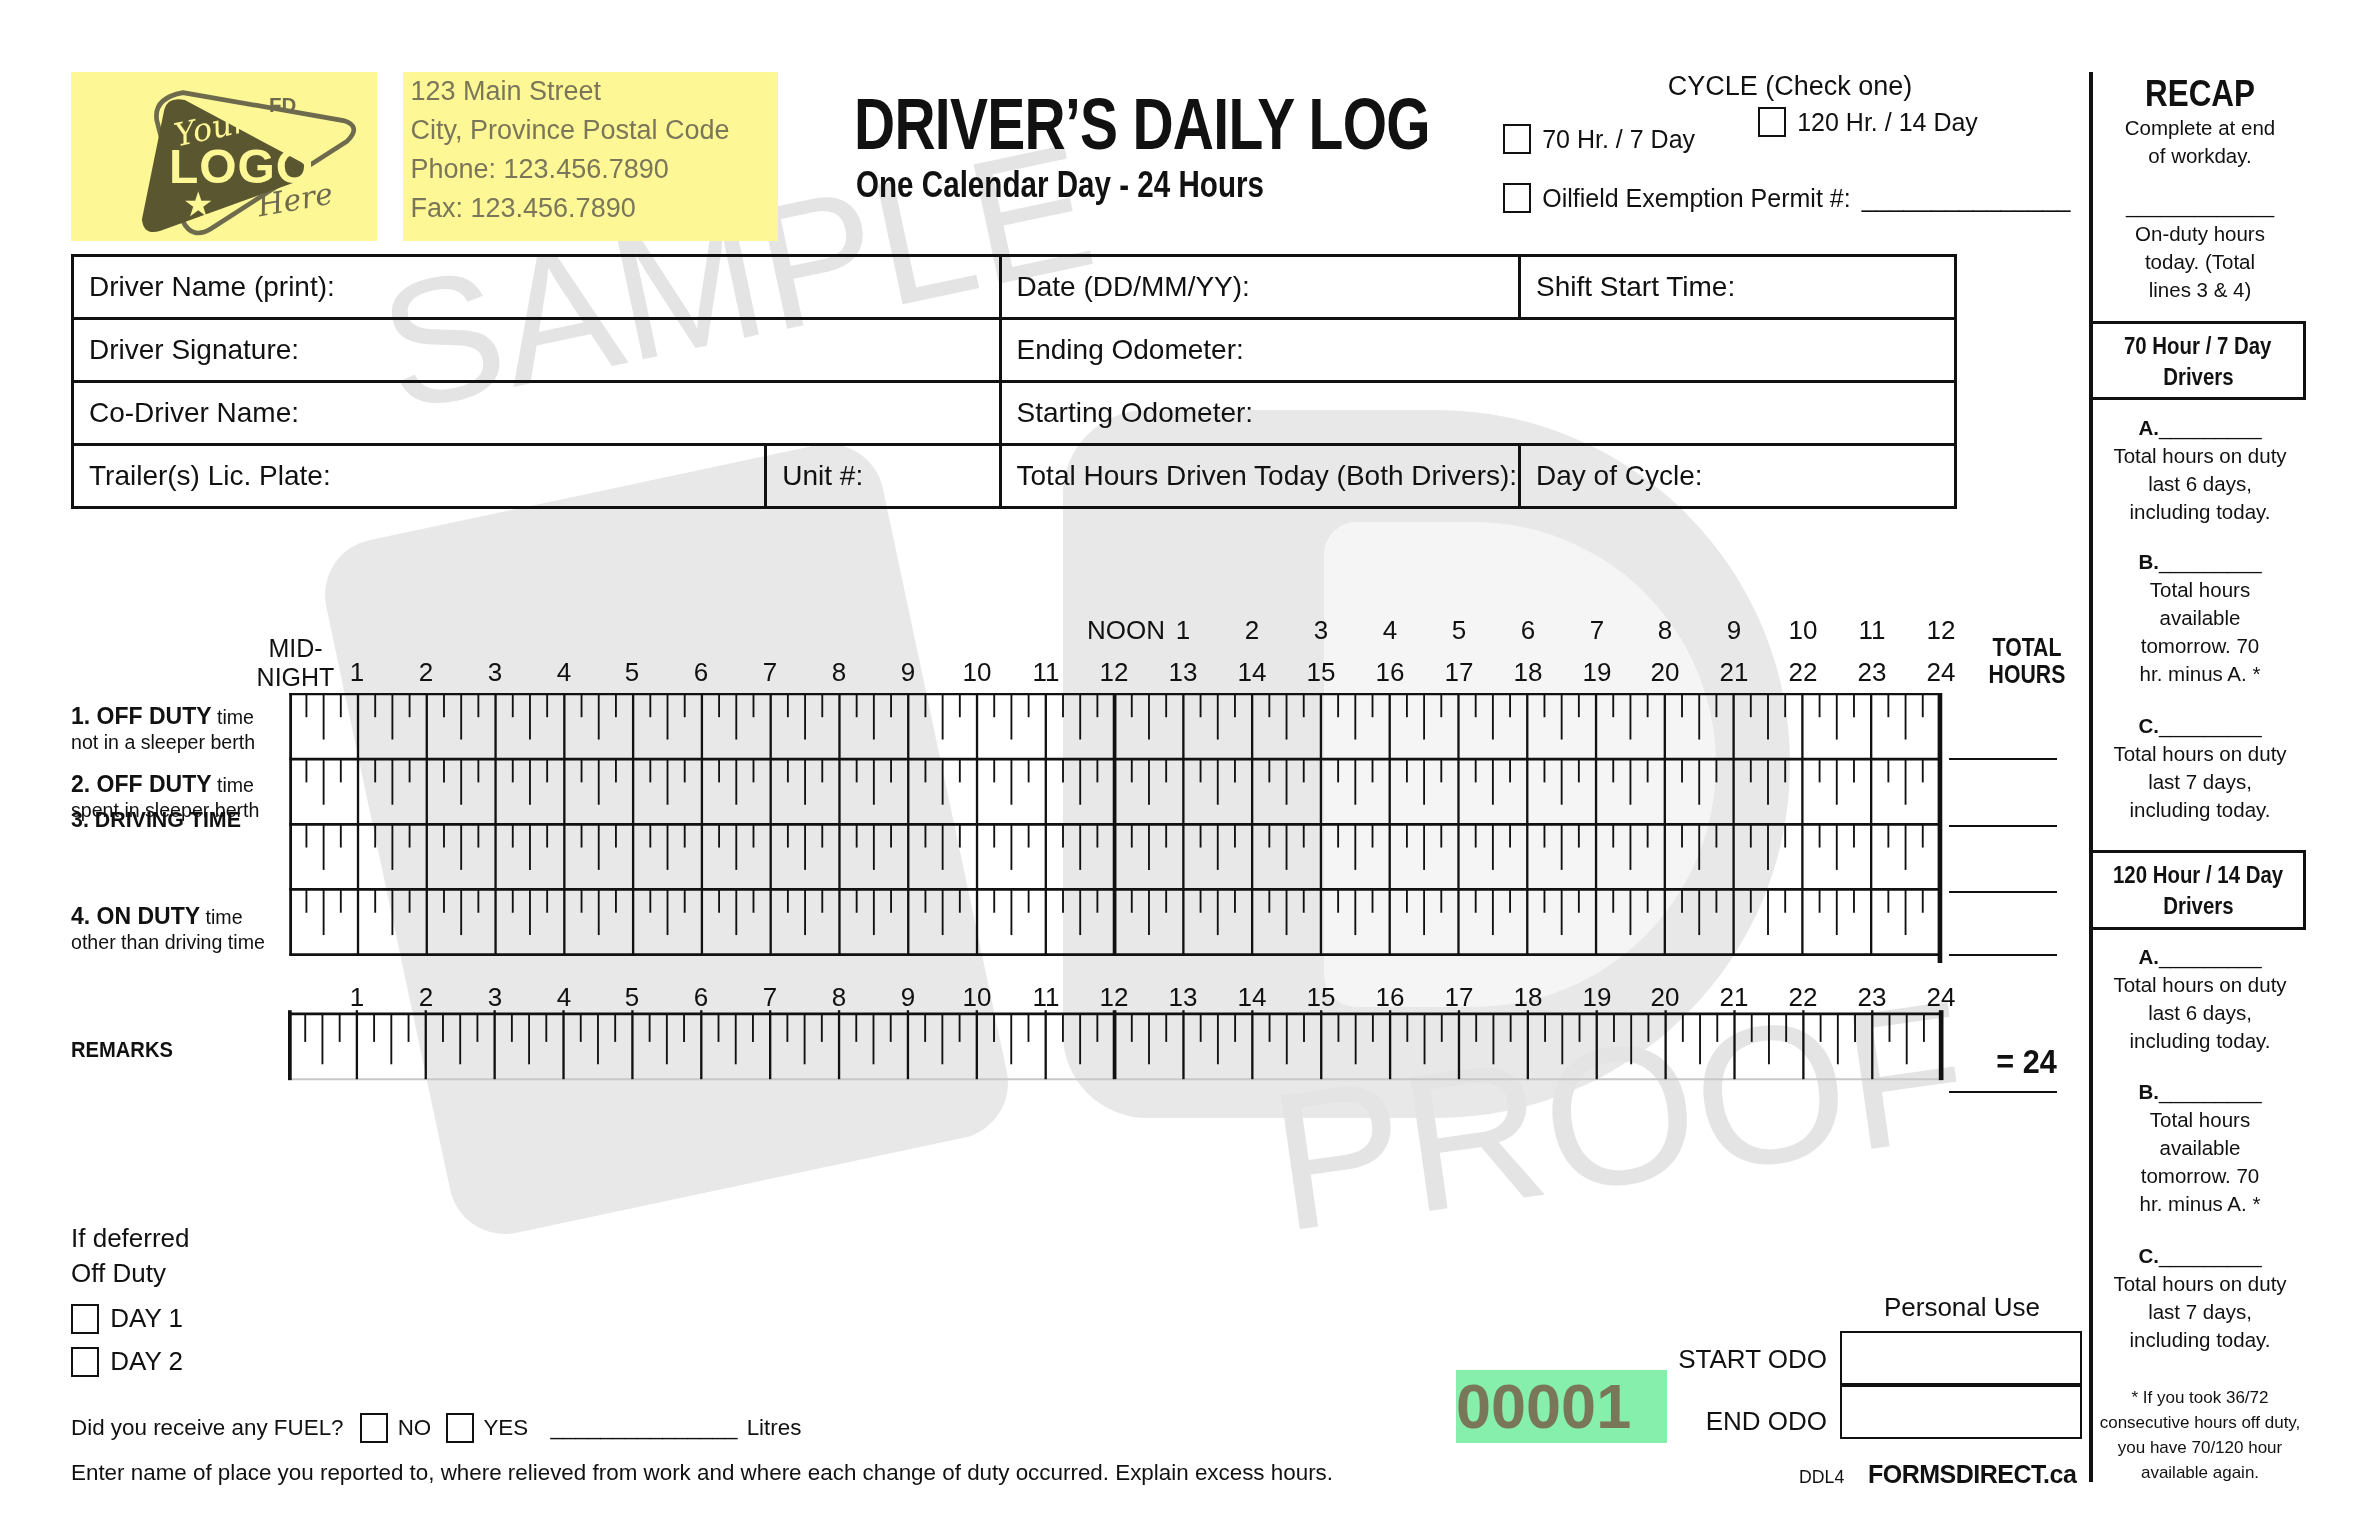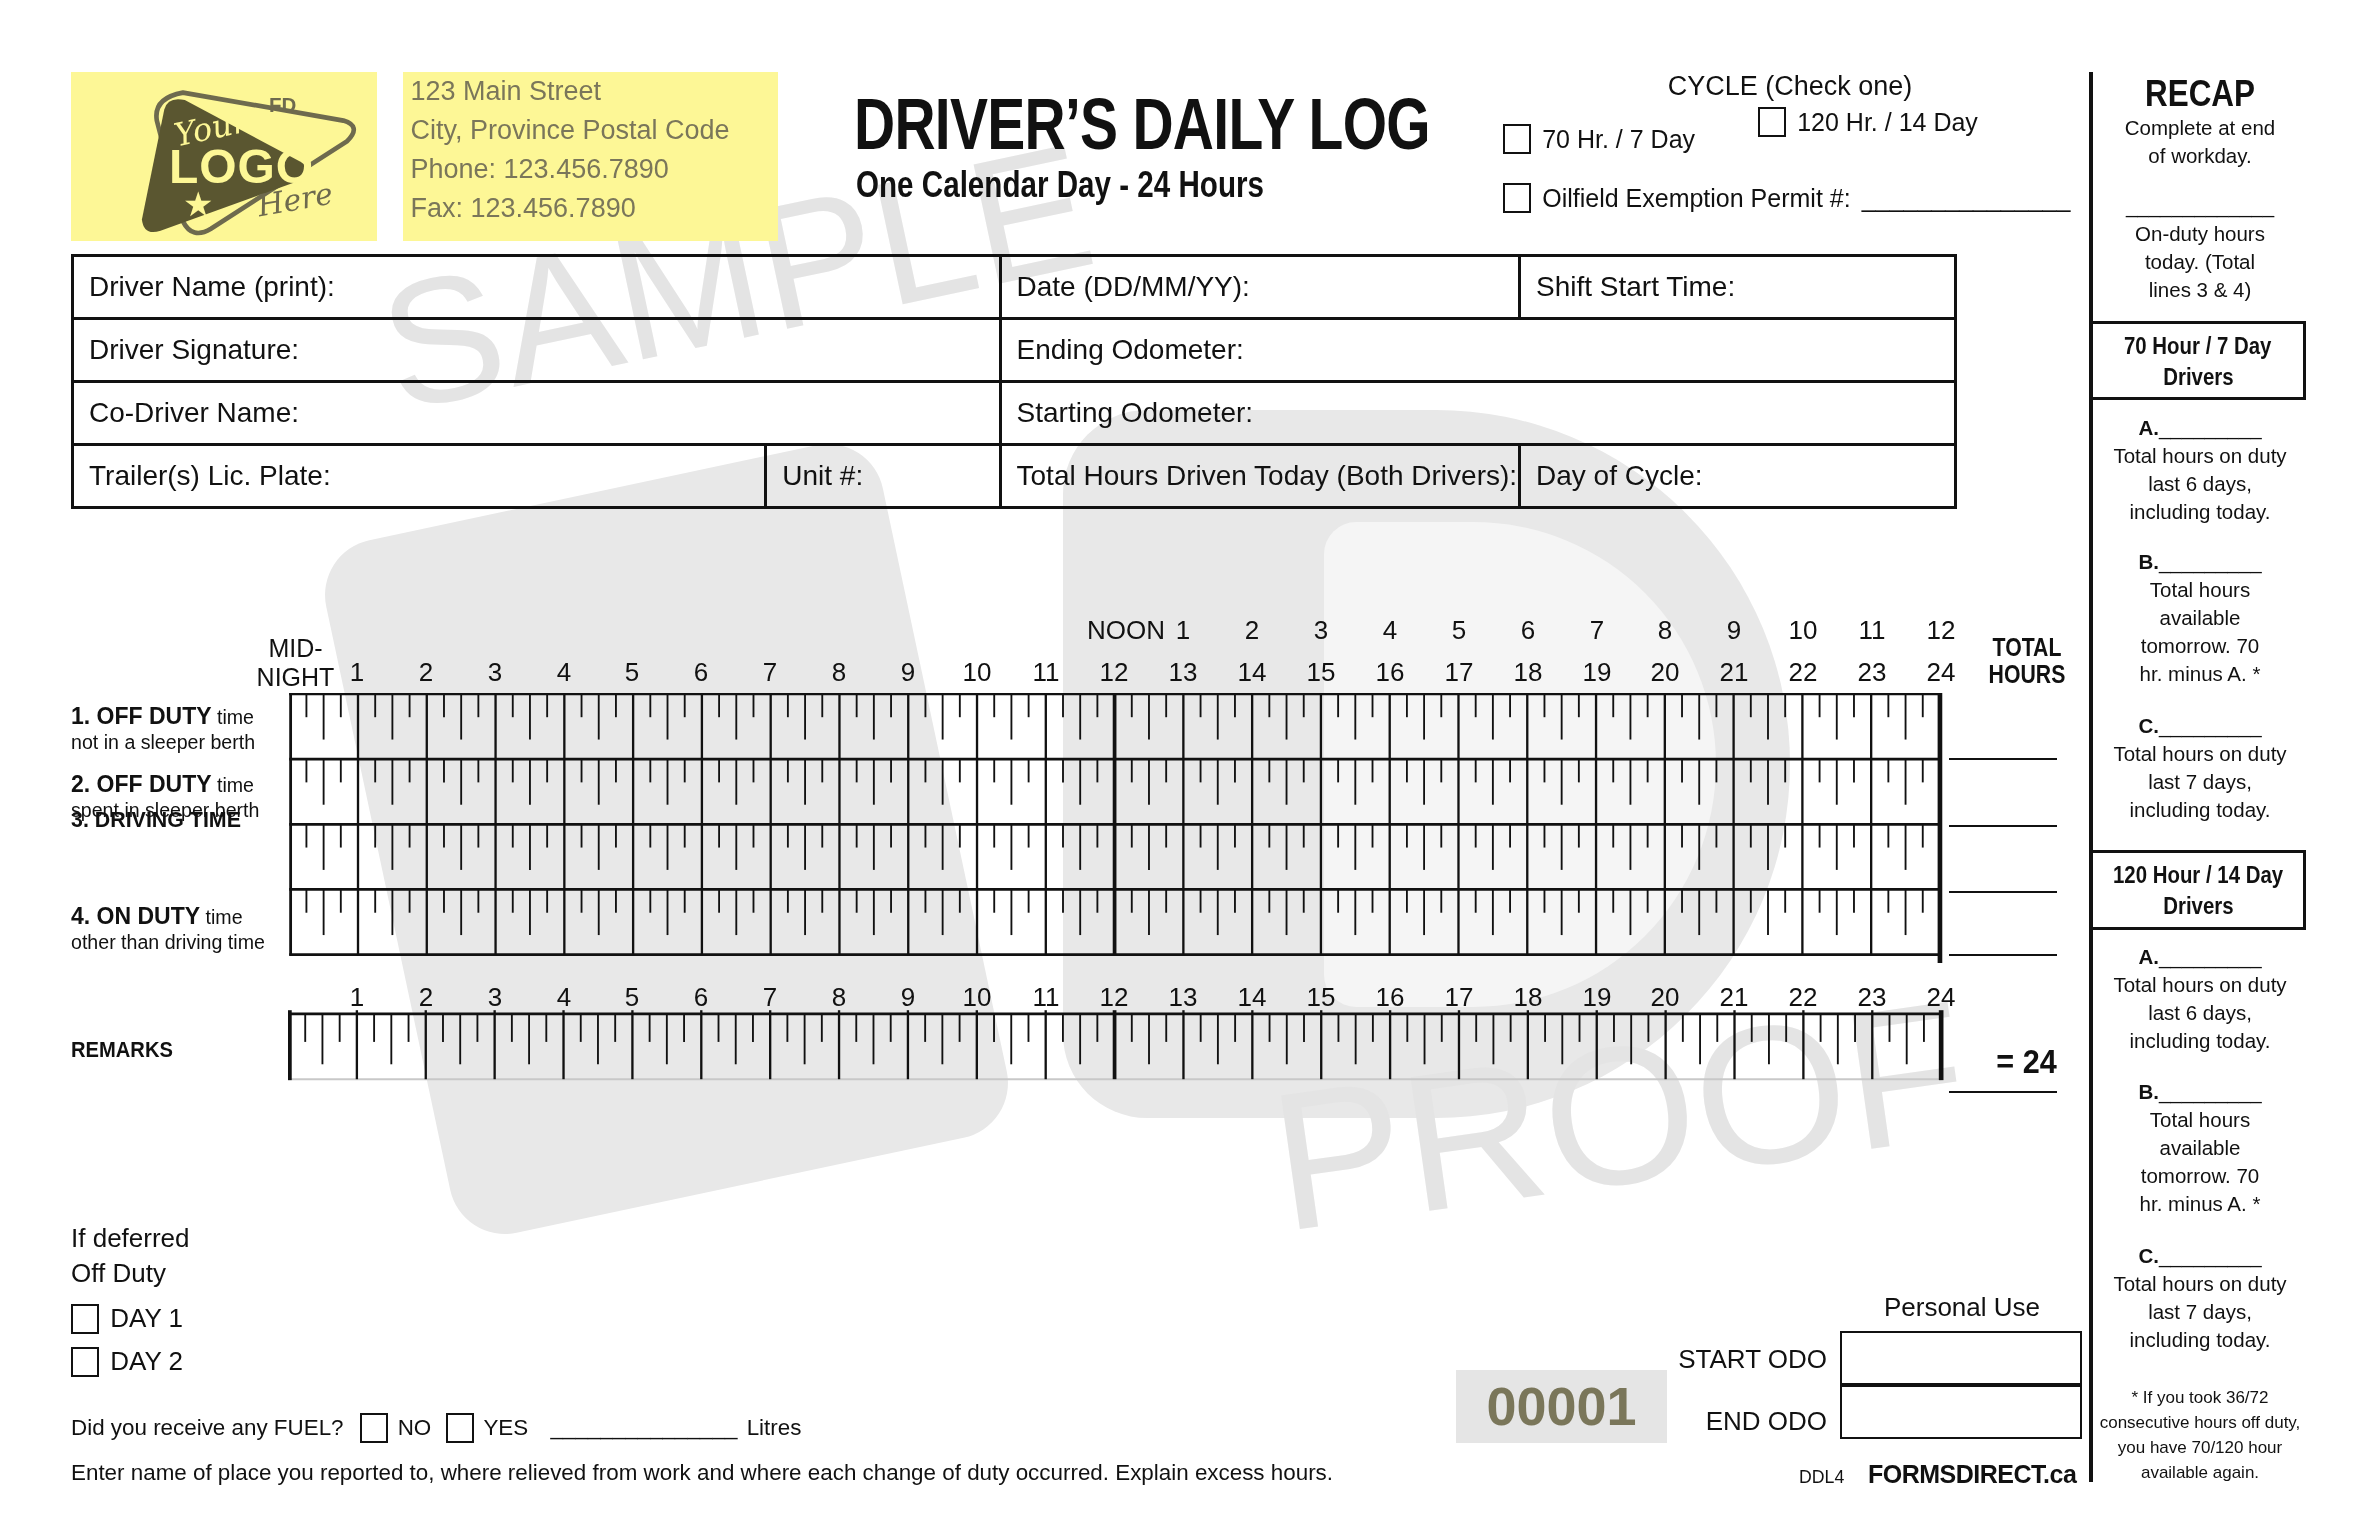--- a/index.html
+++ b/index.html
@@ -30,7 +30,7 @@
   .recap-box{position:absolute;left:2093px;width:213px;border:3.7px solid #111;border-left:none;text-align:center;font-weight:700;font-size:24px;line-height:31px;box-sizing:border-box;background:#fff;z-index:2;}
   .recap-box span{display:inline-block;transform:scaleX(0.85);}
   .odo-box{position:absolute;left:1840px;width:242px;height:54px;border:2.8px solid #111;box-sizing:border-box;background:#fff;z-index:2;}
-  .num-box{position:absolute;left:1456px;top:1370px;width:211px;height:73px;background:#e5e5e5;color:#7a765a;font-weight:700;font-size:54px;line-height:73px;text-align:center;z-index:2;}
+  .num-box{position:absolute;left:1456px;top:1370px;width:211px;height:73px;background:#86efac;color:#7a765a;font-weight:700;font-size:63px;line-height:73px;z-index:2;}
 </style>
 </head>
 <body>

